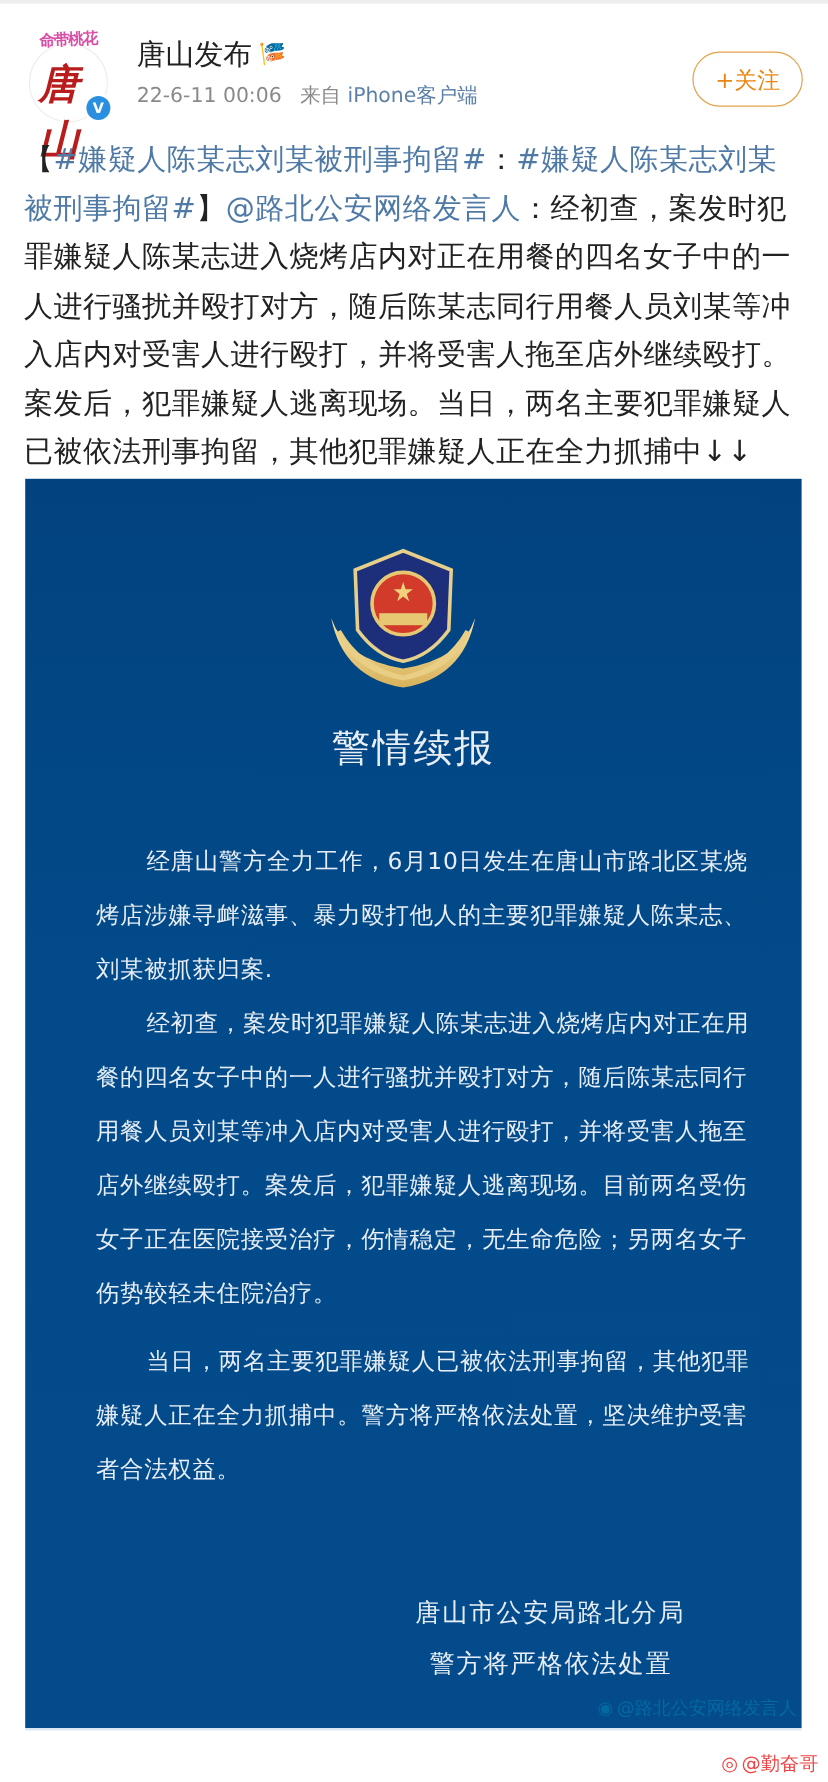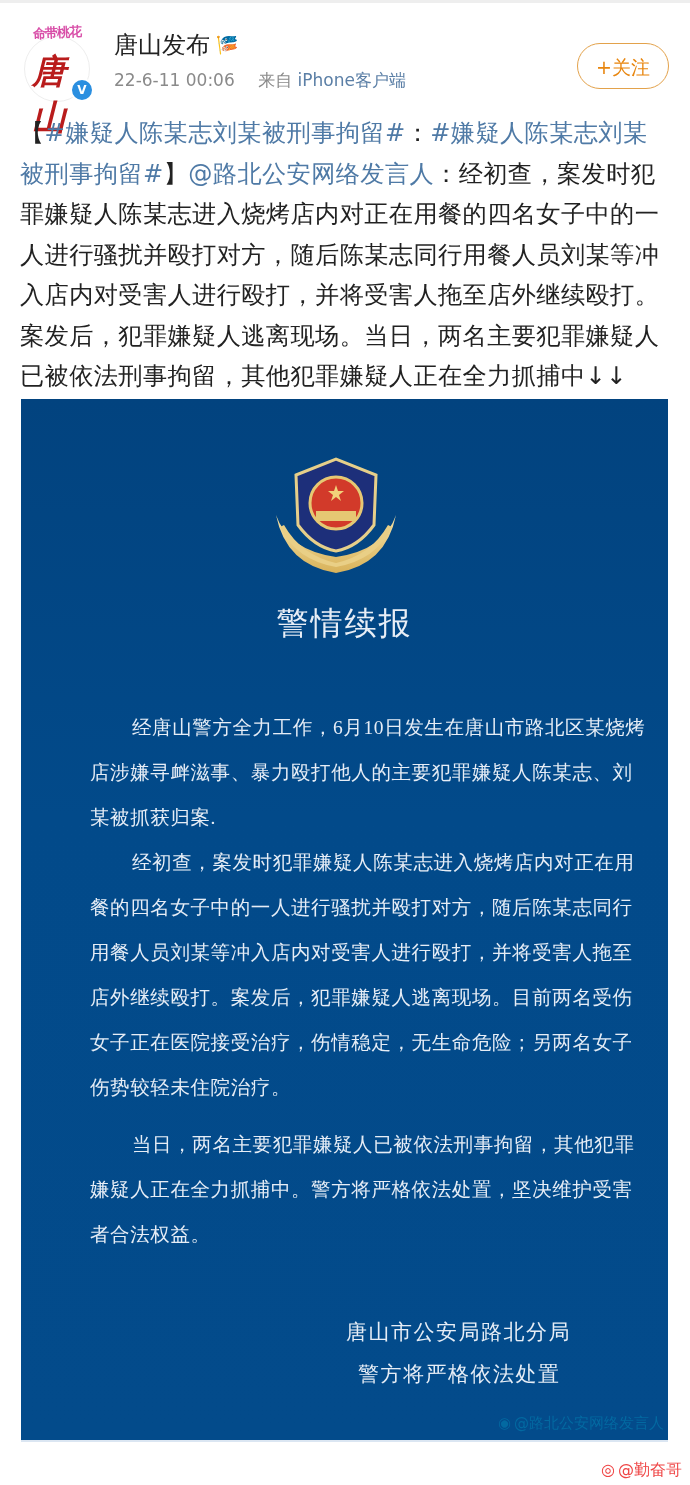--- a/index.html
+++ b/index.html
@@ -93,7 +93,7 @@
 
 <div class="meta">
   <span>22-6-11 00:06</span>
-  <span style="margin-left:18px">来自</span>
+  <span style="margin-left:10px">来自</span>
   <span class="src">iPhone客户端</span>
 </div>
 

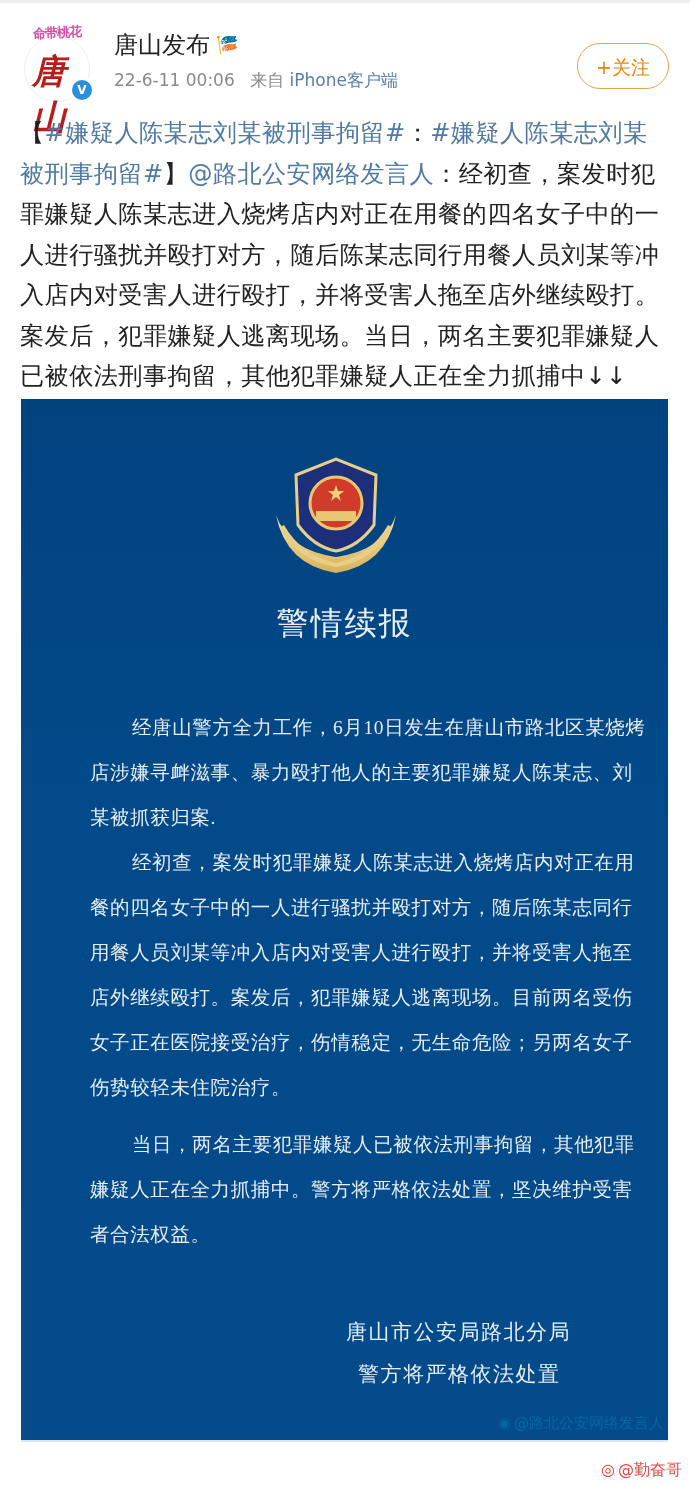--- a/index.html
+++ b/index.html
@@ -62,7 +62,7 @@
   }
   .doc-body {
     position:absolute; left:80px; width:560px; color:#e6edf6; font-size:19.5px;
-    line-height:45px; letter-spacing:0.6px; text-indent:42px; margin:10px;font-family:Liberation Serif, serif;
+    line-height:45px; letter-spacing:0.6px; text-indent:42px; margin:0;
   }
   .sig {
     position:absolute; left:21px; width:647px; color:#e6edf6; font-size:21px; letter-spacing:1.5px;

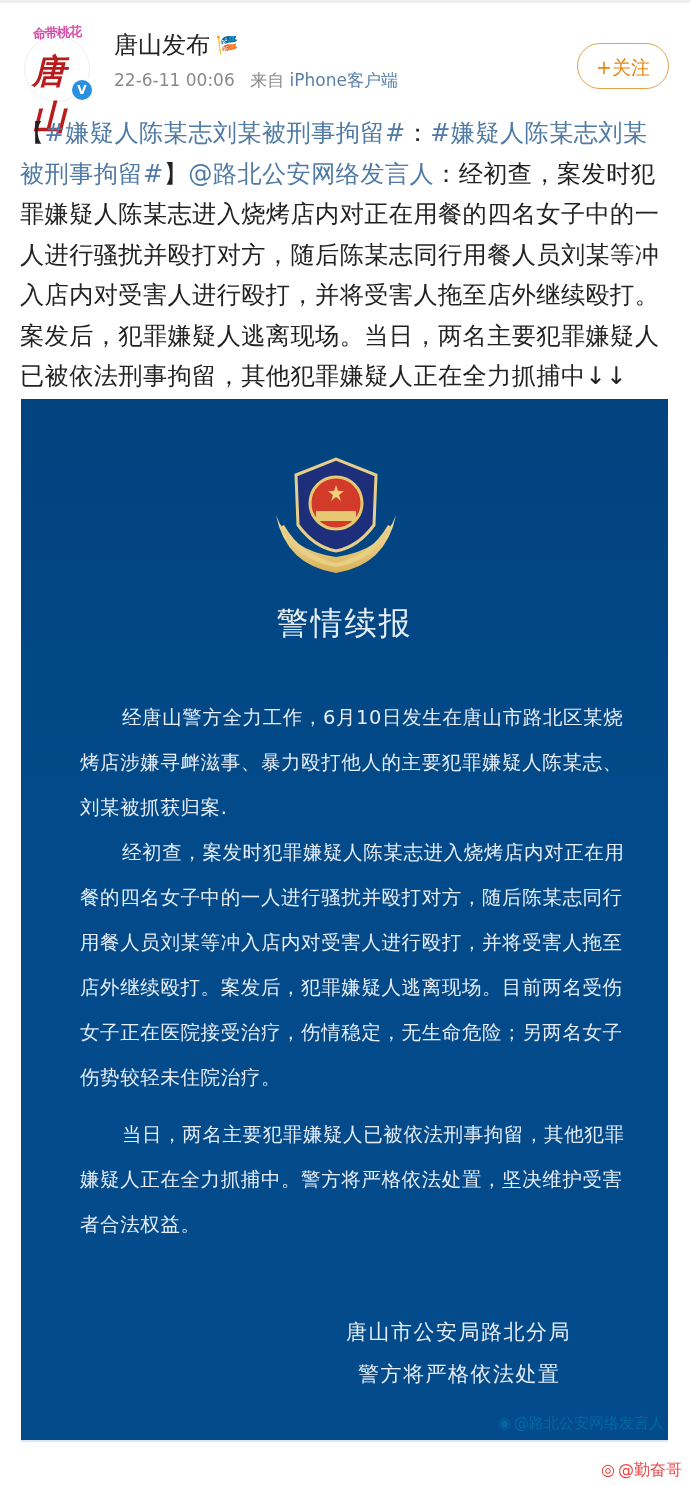--- a/index.html
+++ b/index.html
@@ -65,7 +65,7 @@
     line-height:45px; letter-spacing:0.6px; text-indent:42px; margin:0;
   }
   .sig {
-    position:absolute; left:21px; width:647px; color:#e6edf6; font-size:21px; letter-spacing:1.5px;
+    position:absolute; left:21px; width:647px; color:#e6edf6; font-size:21px; letter-spacing:1.5px;margin-top:12px;
   }
   .watermark-inner {
     position:absolute; right:26px; top:1414px; color:#0369a1; font-size:15px;

